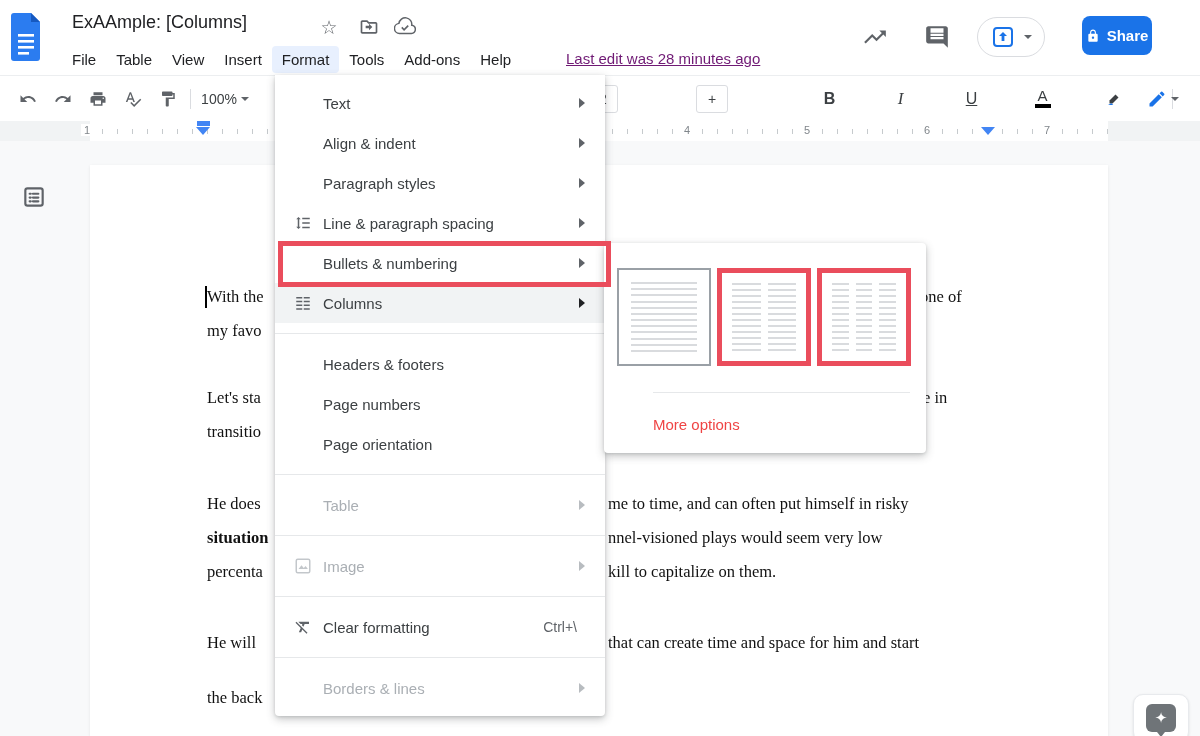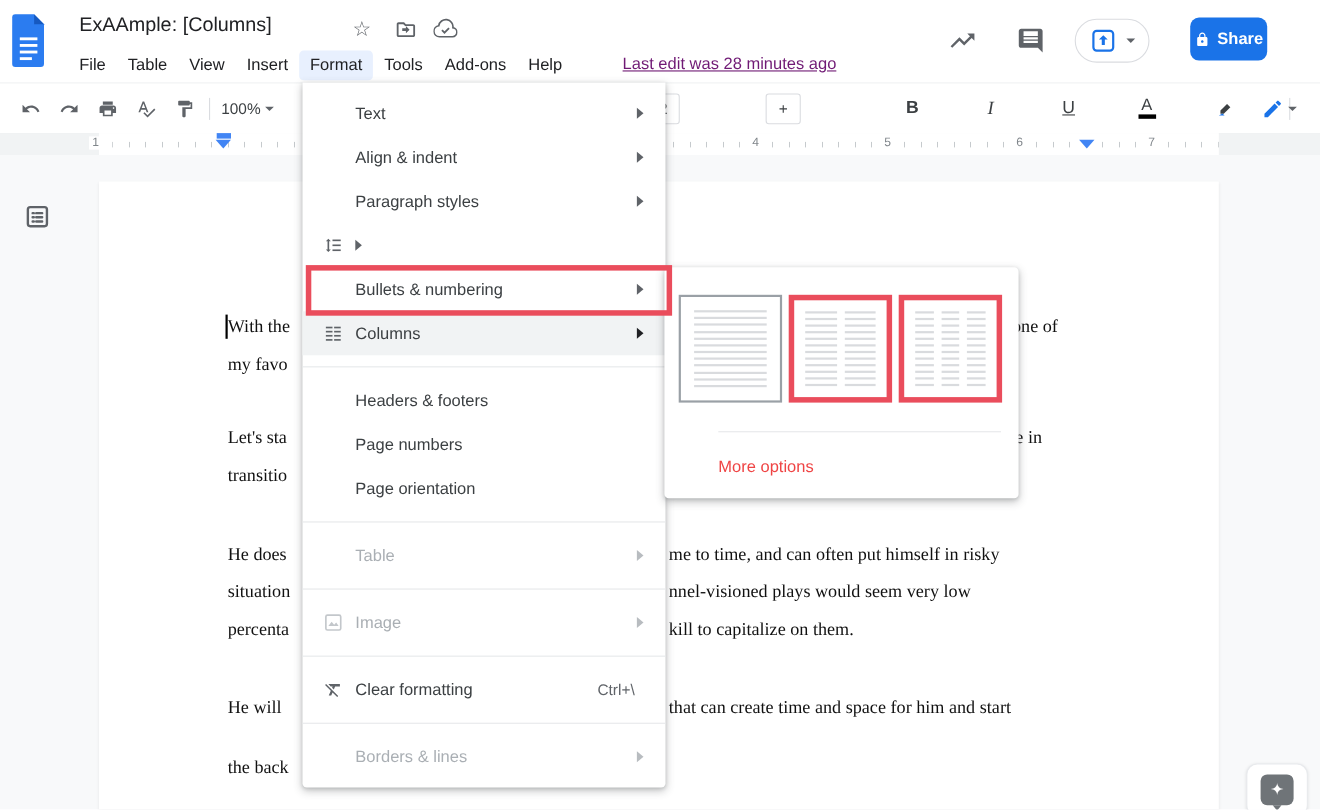--- a/index.html
+++ b/index.html
@@ -326,6 +326,7 @@
           <rect x="11" y="17" width="10" height="2"></rect>
         </svg>
       </span>
+      <span class="fm-label">Line &amp; paragraph spacing</span>
       <span class="fm-arrow"></span>
     </div>
     <div class="fm-row">

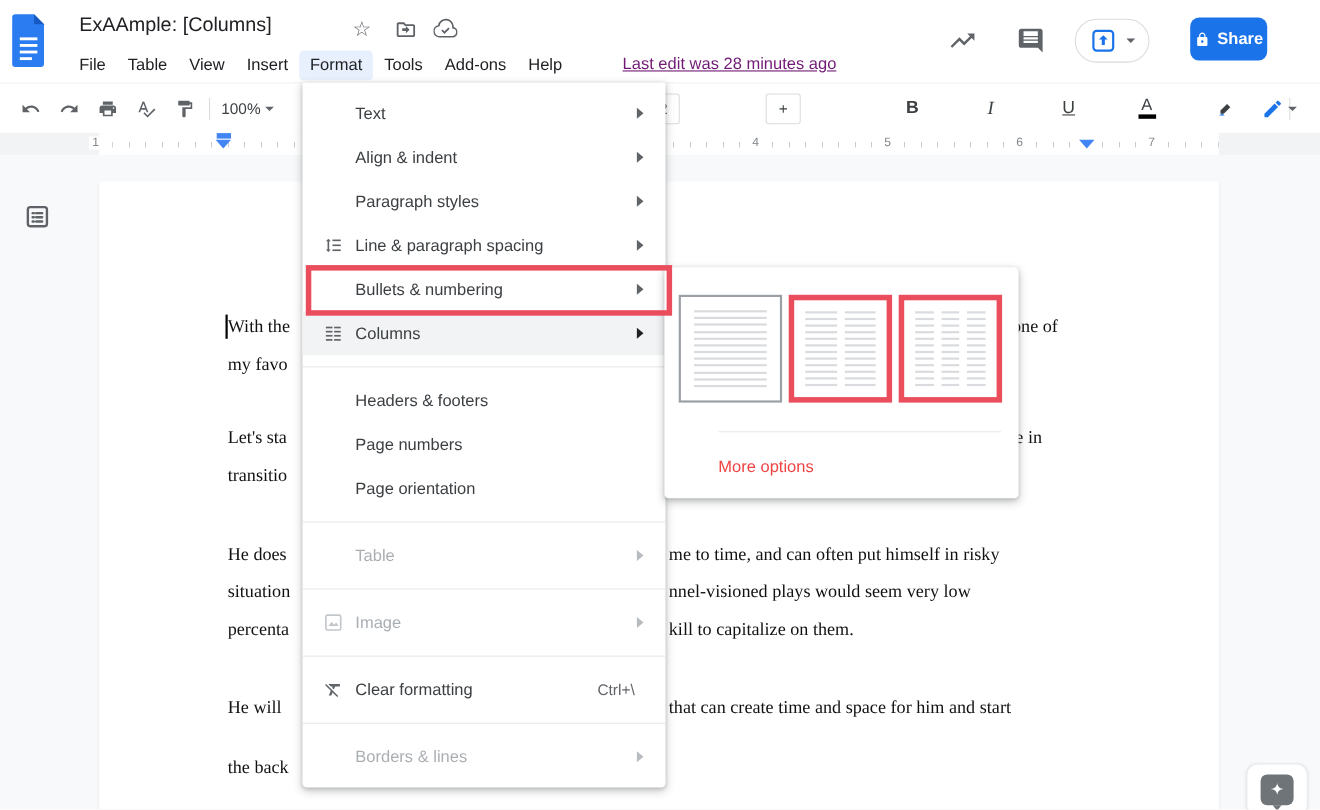--- a/index.html
+++ b/index.html
@@ -291,7 +291,7 @@
       <span class="docline" style="left: 207px; top: 280px;">transitio</span>
       <span class="docline" style="left: 207px; top: 352px;">He does</span>
       <span class="docline" style="left: 608px; top: 352px;">me to time, and can often put himself in risky</span>
-      <span class="docline" style="left: 207px; top: 386px;">situation</span>
+      <span class="docline" style="left: 207px; top: 386px; font-weight: bold;">situation</span>
       <span class="docline" style="left: 608px; top: 386px;">nnel-visioned plays would seem very low</span>
       <span class="docline" style="left: 207px; top: 420px;">percenta</span>
       <span class="docline" style="left: 608px; top: 420px;">kill to capitalize on them.</span>

